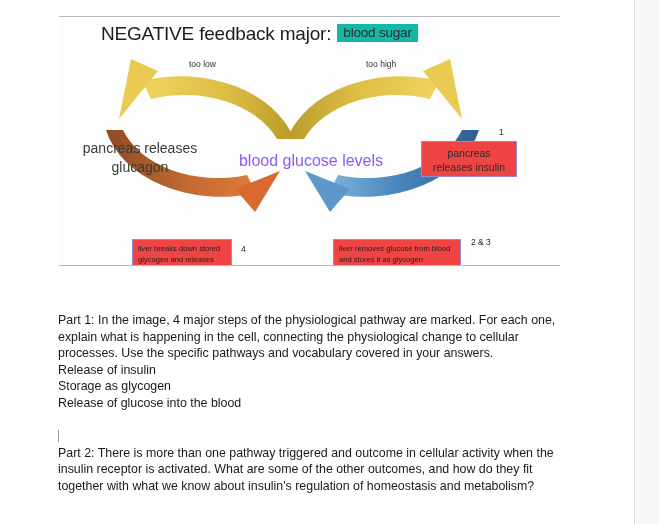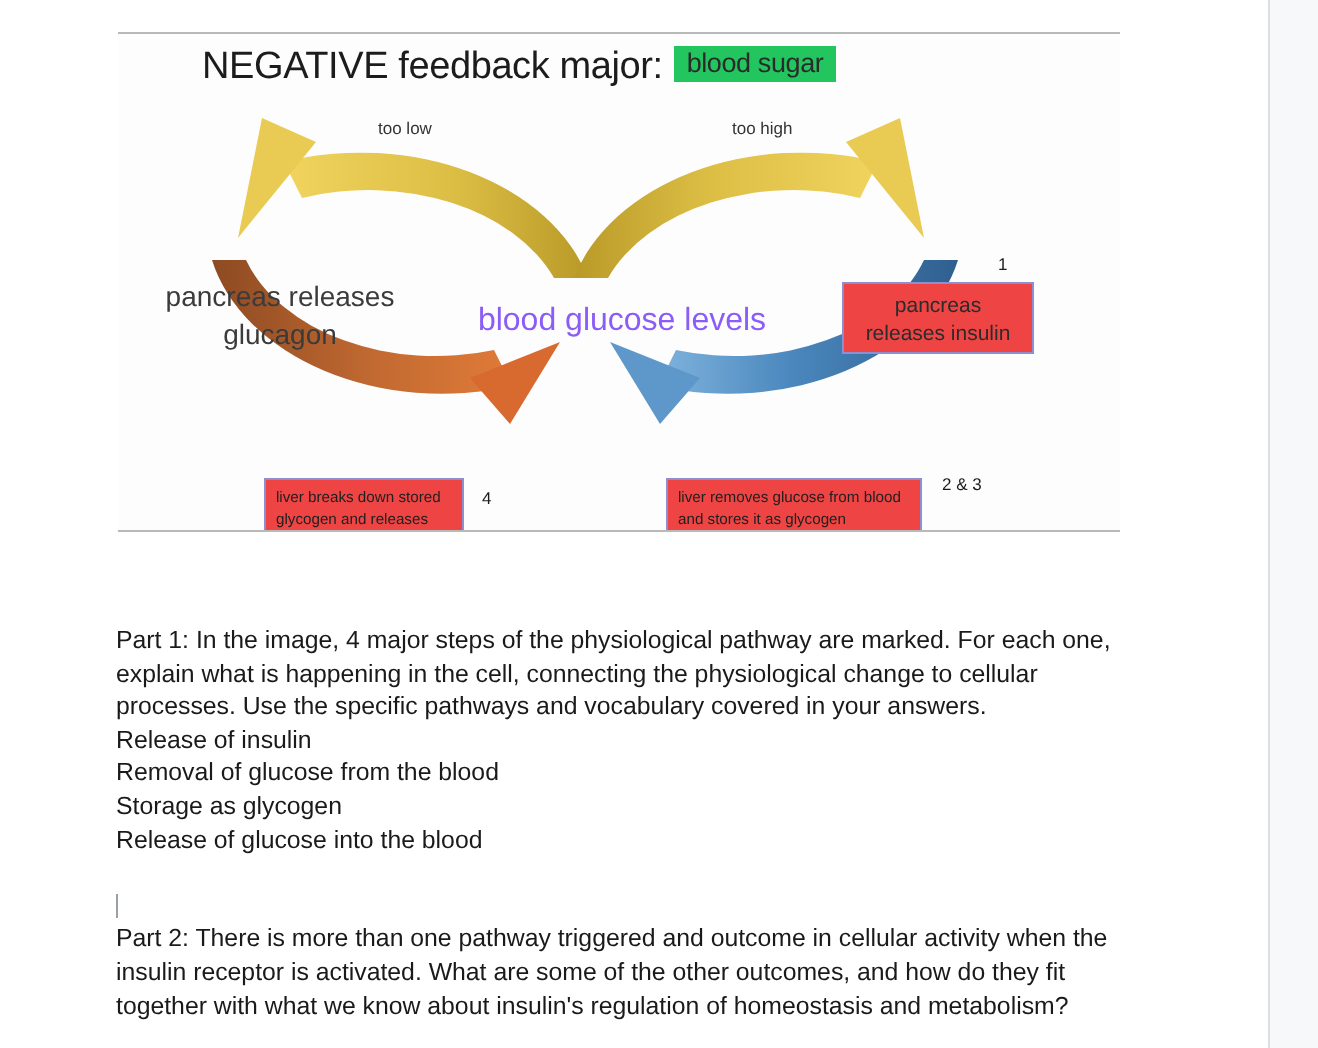--- a/index.html
+++ b/index.html
@@ -59,7 +59,7 @@
   }
   #fig-title-highlight {
     display: inline-block;
-    background: #22c55e;
+    background: #14b8a6;
     padding: 1px 6px 2px 6px;
     font-size: 13.5px;
     color: #2a2a2a;

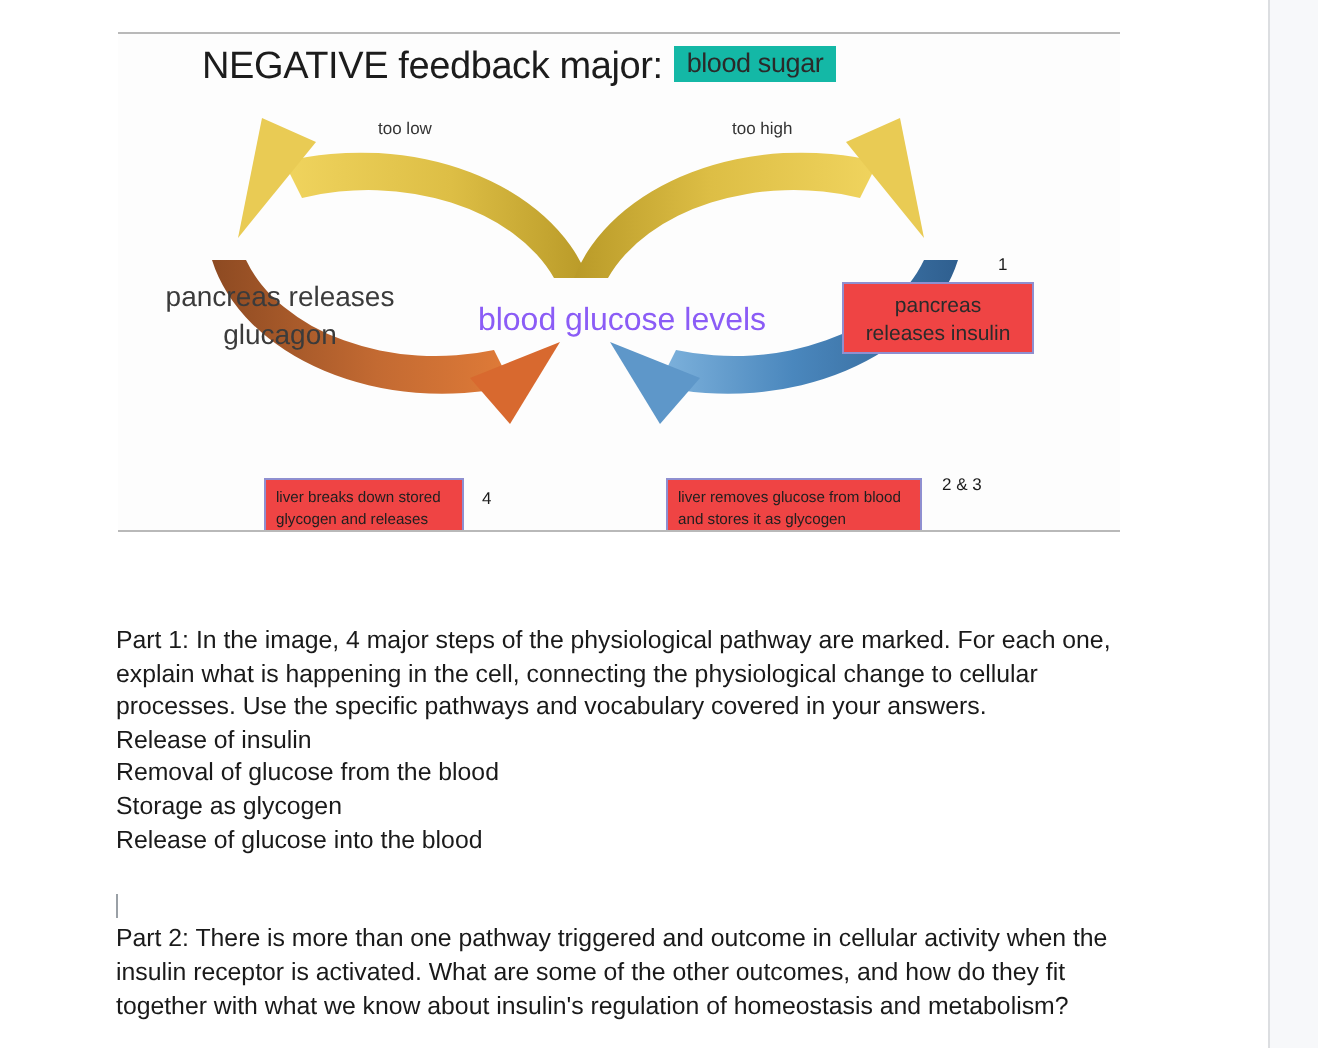--- a/index.html
+++ b/index.html
@@ -259,7 +259,6 @@
   <div id="prose">
     <p>Part 1: In the image, 4 major steps of the physiological pathway are marked. For each one, explain what is happening in the cell, connecting the physiological change to cellular processes. Use the specific pathways and vocabulary covered in your answers.</p>
     <p>Release of insulin</p>
-    <p>Removal of glucose from the blood</p>
     <p>Storage as glycogen</p>
     <p>Release of glucose into the blood</p>
     <div class="spacer-line"></div>

